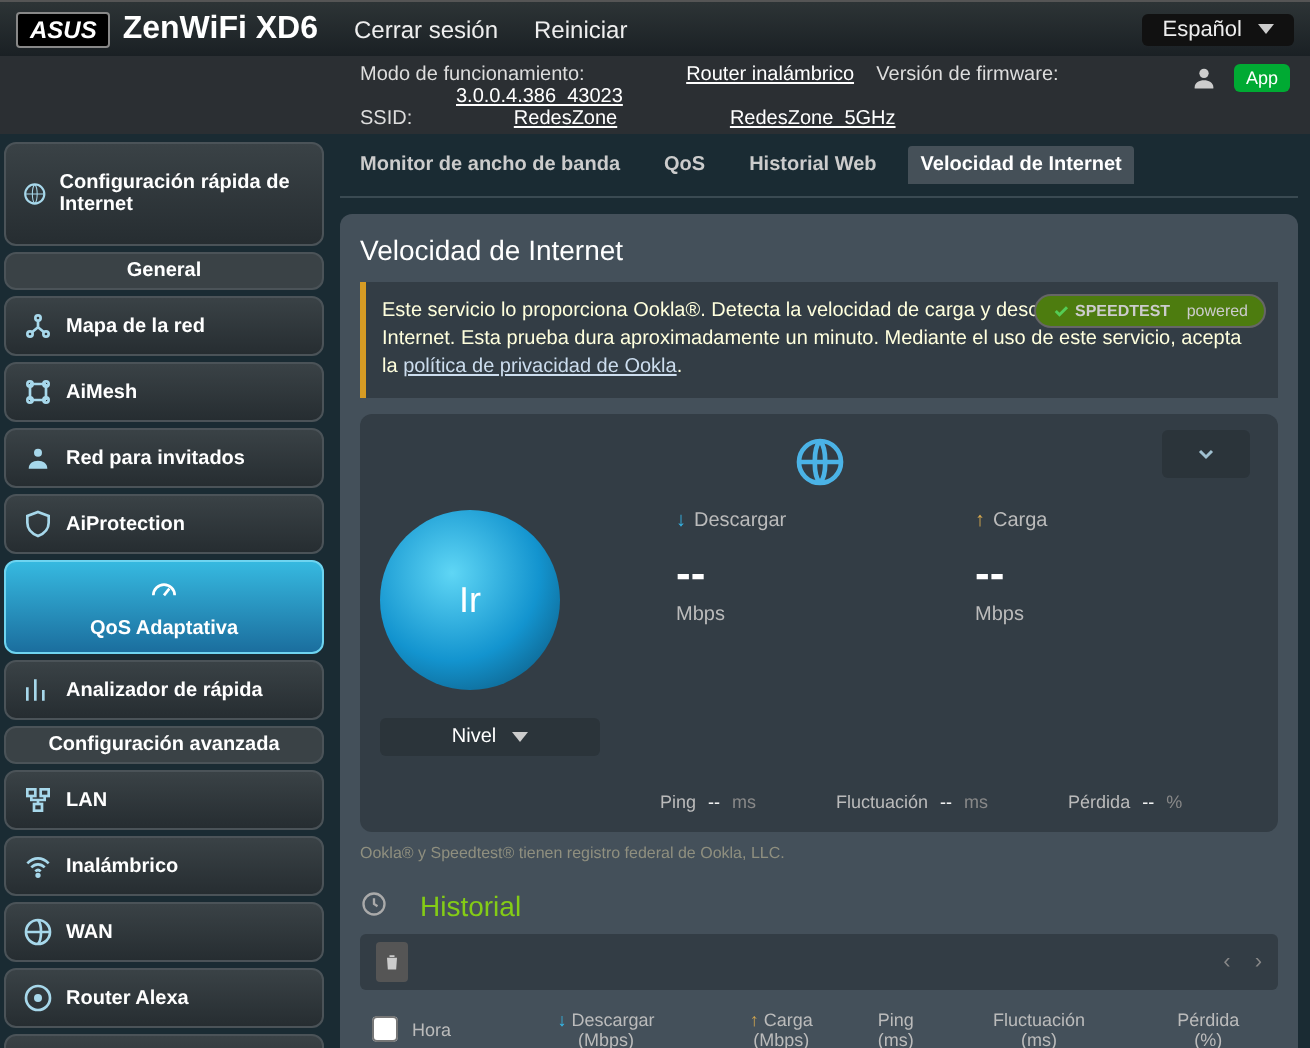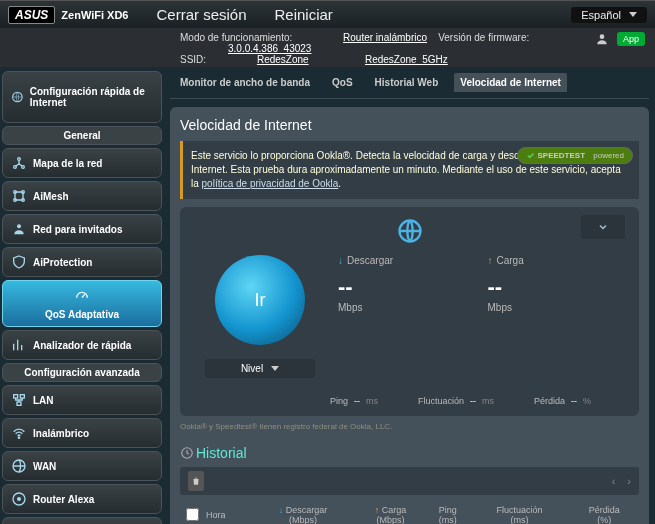--- a/index.html
+++ b/index.html
@@ -6,7 +6,7 @@
   body { background: #0c2a38; color: #d0d0d0; font-size: 11px; width: 655px; }
   .topbar { display: flex; align-items: center; height: 28px; background: linear-gradient(#2d3436, #1a2024); padding: 0 8px; border-top: 1px solid #555; }
   .logo-box { color: #fff; font-weight: bold; font-style: italic; font-size: 12px; border:1px solid #888; padding:1px 6px; background:#000; border-radius:2px;}
-  .model { color: #fff; font-size: 11px; font-weight: bold; margin-left: 6px; }
+  .model { color: #fff; font-size: 16px; font-weight: bold; margin-left: 6px; }
   .top-btn { margin-left: 28px; color: #eee; font-size: 15px; cursor: pointer; }
   .lang { margin-left: auto; background:#111; padding:2px 10px; border-radius:3px; display:flex; align-items:center; gap:8px; color:#eee;}
   .tri { width:0;height:0;border-left:4px solid transparent;border-right:4px solid transparent;border-top:5px solid #ccc;}

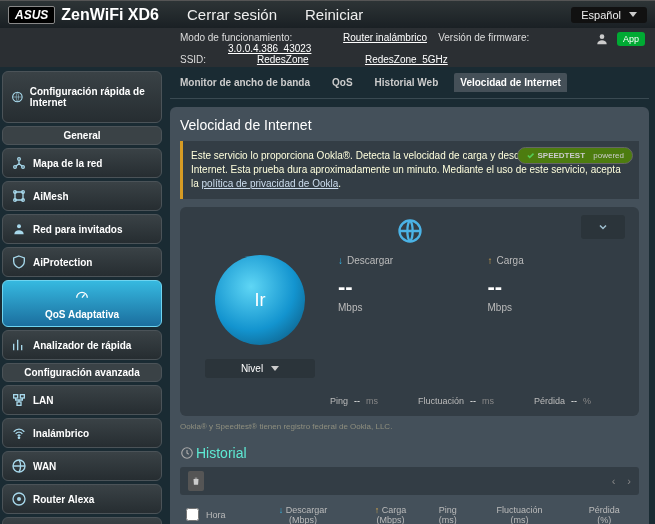--- a/index.html
+++ b/index.html
@@ -7,7 +7,7 @@
   .topbar { display: flex; align-items: center; height: 28px; background: linear-gradient(#2d3436, #1a2024); padding: 0 8px; border-top: 1px solid #555; }
   .logo-box { color: #fff; font-weight: bold; font-style: italic; font-size: 12px; border:1px solid #888; padding:1px 6px; background:#000; border-radius:2px;}
   .model { color: #fff; font-size: 16px; font-weight: bold; margin-left: 6px; }
-  .top-btn { margin-left: 28px; color: #eee; font-size: 15px; cursor: pointer; }
+  .top-btn { margin-left: 18px; color: #eee; font-size: 12px; cursor: pointer; }
   .lang { margin-left: auto; background:#111; padding:2px 10px; border-radius:3px; display:flex; align-items:center; gap:8px; color:#eee;}
   .tri { width:0;height:0;border-left:4px solid transparent;border-right:4px solid transparent;border-top:5px solid #ccc;}
   .infobar { background:#2b2f33; padding:4px 10px 2px 180px; font-size:10px; color:#ddd; position:relative;}

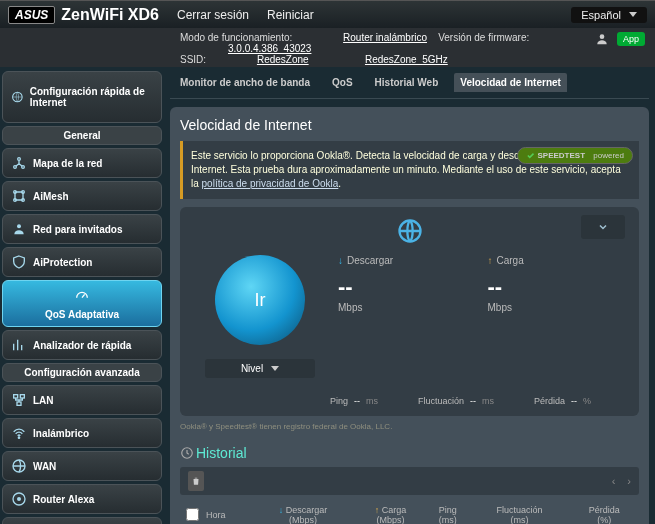--- a/index.html
+++ b/index.html
@@ -37,7 +37,7 @@
   .globe { width:28px;height:28px; color:#4bb3e6;}
   .chev-box { position:absolute; right:4px; top:-2px; background:#2b343a; width:44px; height:24px; border-radius:3px; display:flex; align-items:center; justify-content:center; color:#a0c0d0;}
   .readings { display:flex; }
-  .go-col { width:140px; display:flex; flex-direction:column; align-items:center;}
+  .go-col { width:140px; display:flex; flex-direction:column; align-items:flex-start;}
   .go-btn { width:90px;height:90px; border-radius:50%; background: radial-gradient(circle at 40% 35%, #5fd6f5 0%, #1394cf 55%, #0c4a6b 100%); display:flex; align-items:center; justify-content:center; color:#fff; font-size:18px; cursor:pointer;}
   .nivel { margin-top:14px; background:#2b343a; width:110px; text-align:center; padding:4px 0; border-radius:3px; color:#fff; font-size:10px; display:flex; justify-content:center; gap:8px; align-items:center;}
   .metric-col { flex:1; padding:0 8px;}

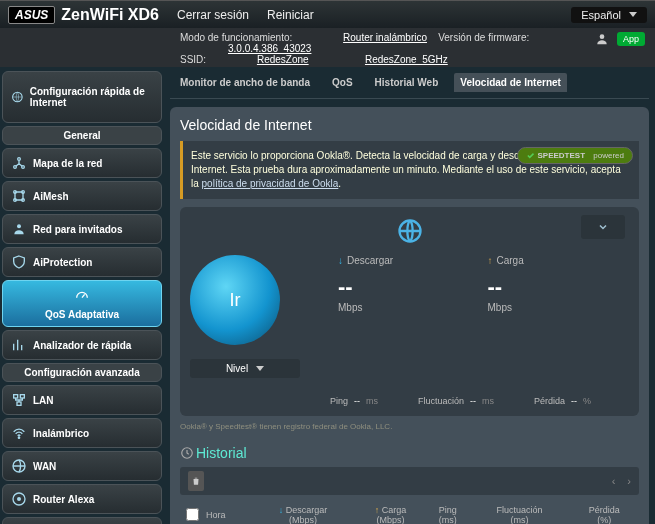--- a/index.html
+++ b/index.html
@@ -49,7 +49,7 @@
   .stat .v { color:#fff;}
   .stat .u { color:#888;}
   .foot { font-size:8px; color:#8f8f7f; margin-top:6px;}
-  .htitle { color:#5eead4; font-size:14px; display:flex; align-items:center; gap:2px; margin:14px 0 6px 0;}
+  .htitle { color:#84cc16; font-size:14px; display:flex; align-items:flex-start; gap:16px; margin:14px 0 6px 0;}
   .clock { width:14px;height:14px; color:#aaa;}
   .toolbar { background:#333d45; display:flex; align-items:center; padding:4px 8px; border-radius:3px;}
   .del-btn { width:16px;height:20px; background:#555; border-radius:2px; display:flex; align-items:center; justify-content:center; color:#ccc;}

